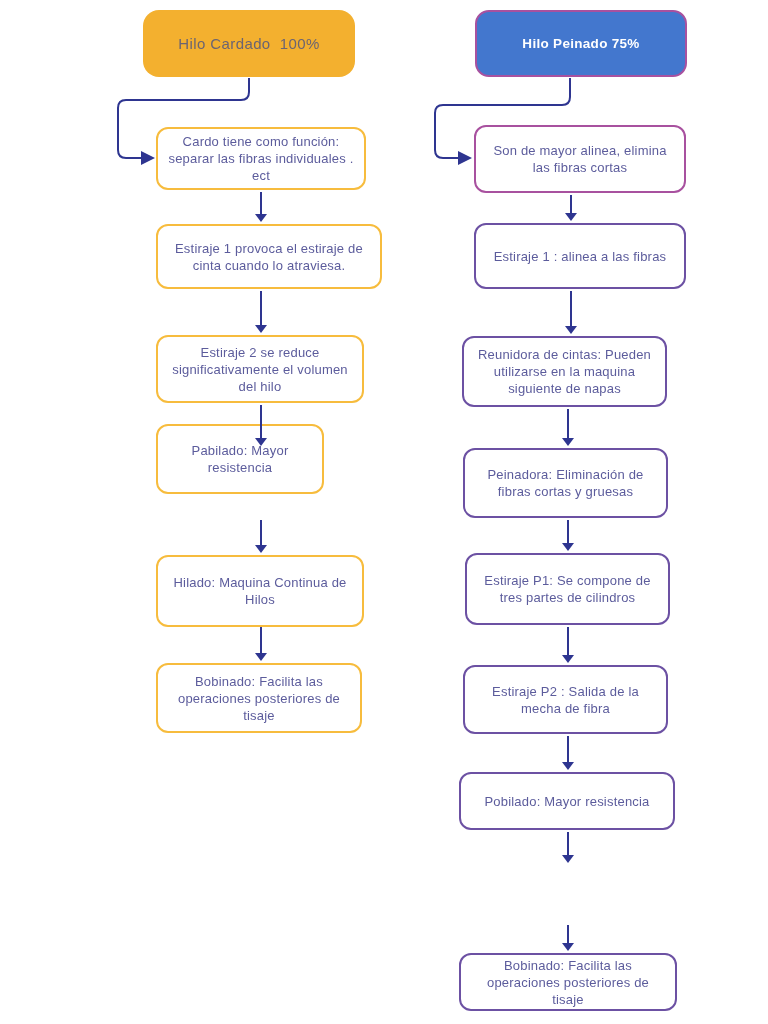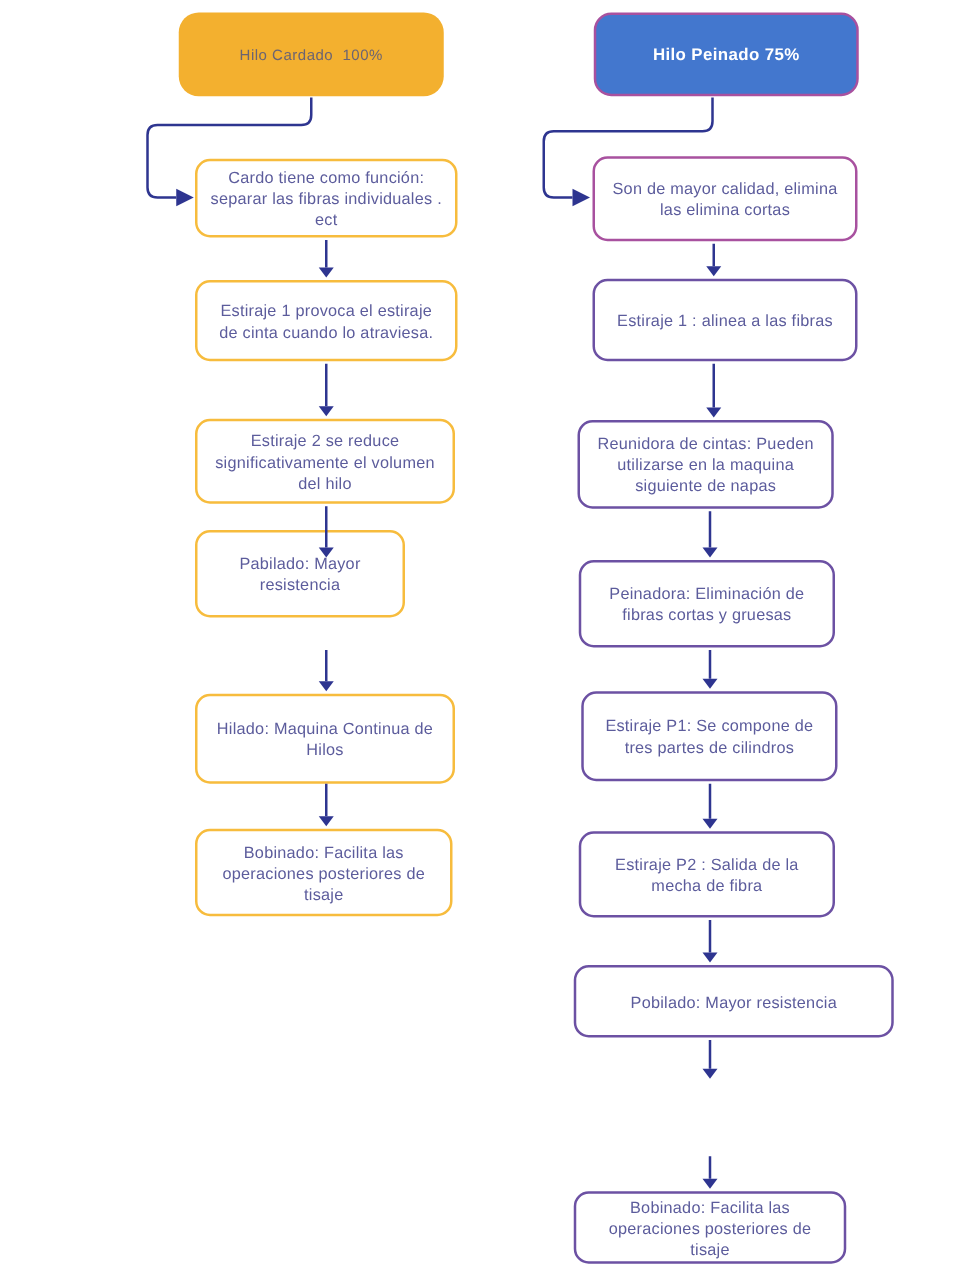--- a/index.html
+++ b/index.html
@@ -30,7 +30,7 @@
   .hdr-left{
     left:143px;top:10px;width:212px;height:67px;
     background:var(--accent-yellow);border-radius:16px;
-    color:var(--header-left-text);font-size:12px;letter-spacing:.4px;
+    color:var(--header-left-text);font-size:15px;letter-spacing:.4px;
     white-space:pre-wrap;
   }
   .hdr-right{

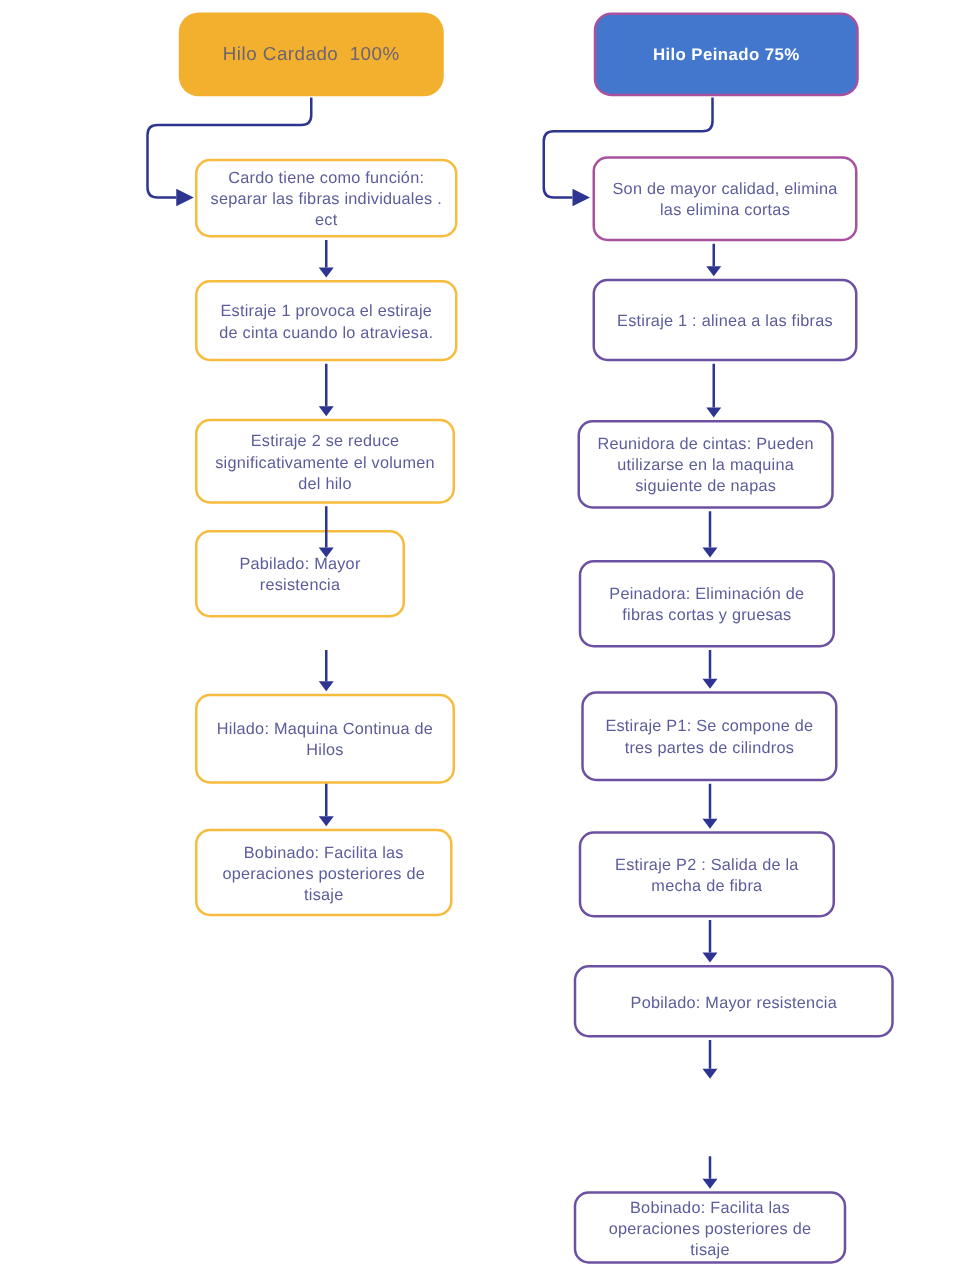--- a/index.html
+++ b/index.html
@@ -110,7 +110,7 @@
   <div class="box b-yellow l5">Hilado: Maquina Continua de Hilos</div>
   <div class="box b-yellow l6">Bobinado: Facilita las operaciones posteriores de tisaje</div>
 
-  <div class="box b-magenta r1">Son de mayor calidad, elimina las elimina cortas</div>
+  <div class="box b-magenta r1">Son de mayor alinea, elimina las fibras cortas</div>
   <div class="box b-purple r2">Estiraje 1 : alinea a las fibras</div>
   <div class="box b-purple r3">Reunidora de cintas: Pueden utilizarse en la maquina siguiente de napas</div>
   <div class="box b-purple r4">Peinadora: Eliminación de fibras cortas y gruesas</div>

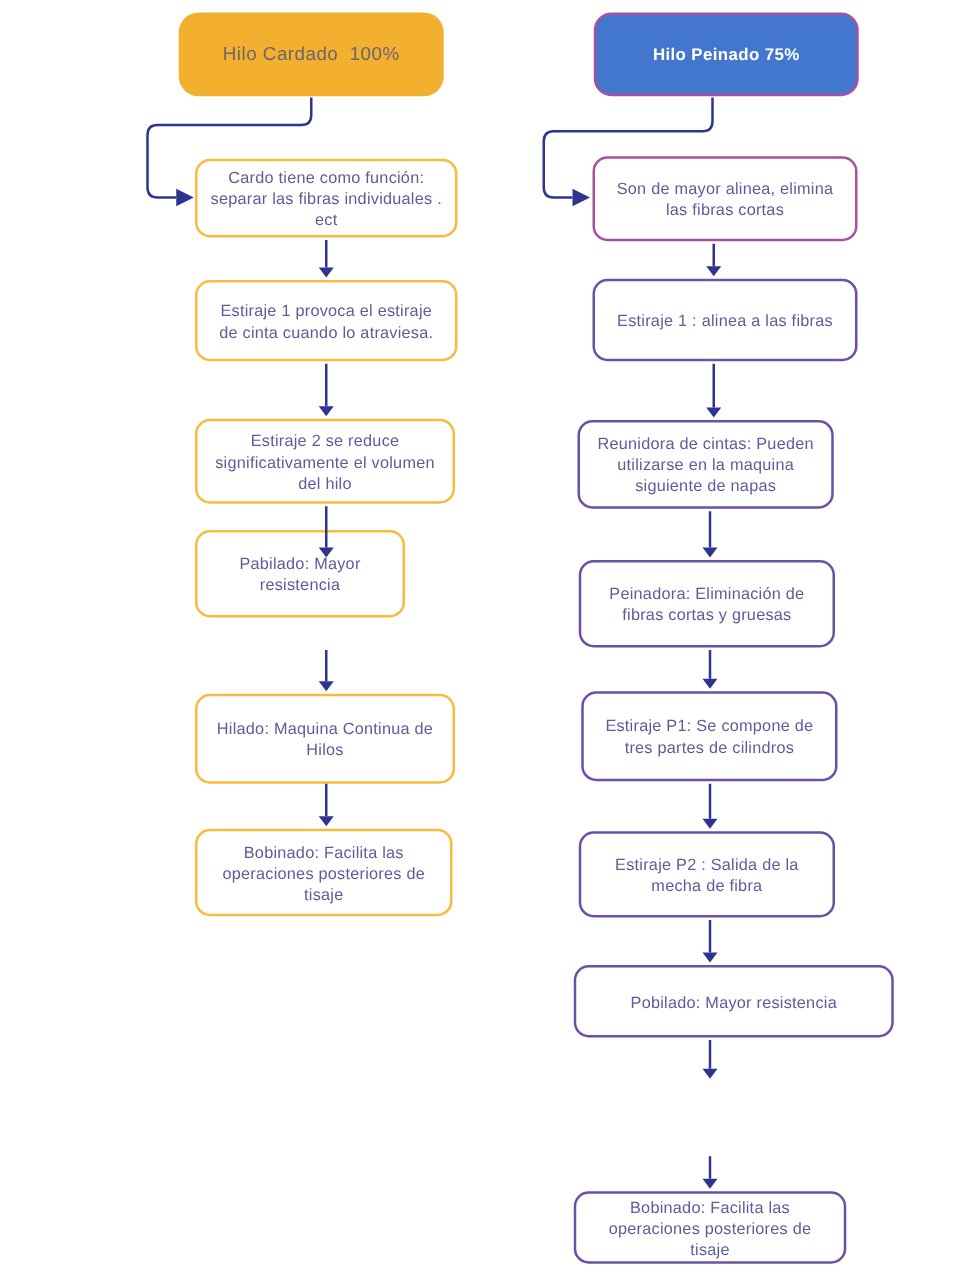--- a/index.html
+++ b/index.html
@@ -51,7 +51,7 @@
 
   
   .l1{left:156px;top:127px;width:210px;height:63px;}
-  .l2{left:156px;top:224px;width:210px;height:65px;}
+  .l2{left:156px;top:224px;width:226px;height:65px;}
   .l3{left:156px;top:335px;width:208px;height:68px;}
   .l4{left:156px;top:424px;width:168px;height:70px;}
   .l5{left:156px;top:555px;width:208px;height:72px;}

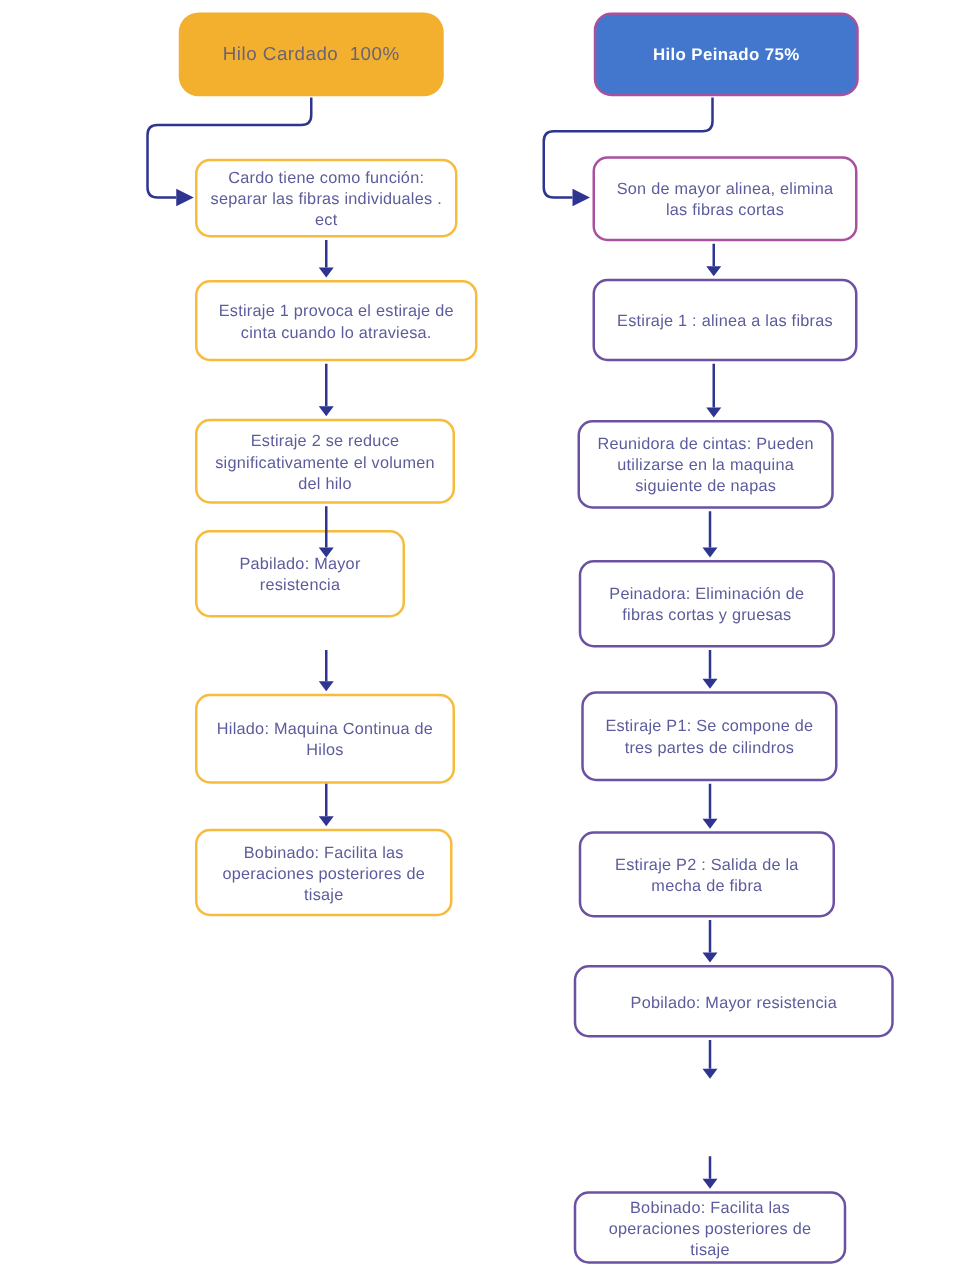--- a/index.html
+++ b/index.html
@@ -63,7 +63,7 @@
   .r4{left:463px;top:448px;width:205px;height:70px;}
   .r5{left:465px;top:553px;width:205px;height:72px;}
   .r6{left:463px;top:665px;width:205px;height:69px;}
-  .r7{left:459px;top:772px;width:256px;height:58px;}
+  .r7{left:459px;top:772px;width:216px;height:58px;}
   .r8{left:460px;top:865px;width:217px;height:58px;}
   .r9{left:459px;top:953px;width:218px;height:58px;}
 

